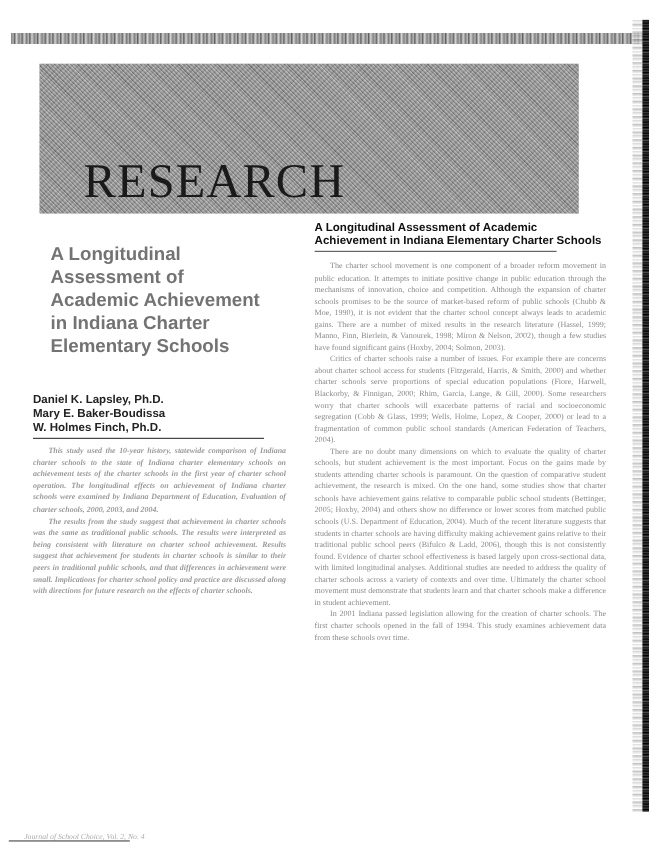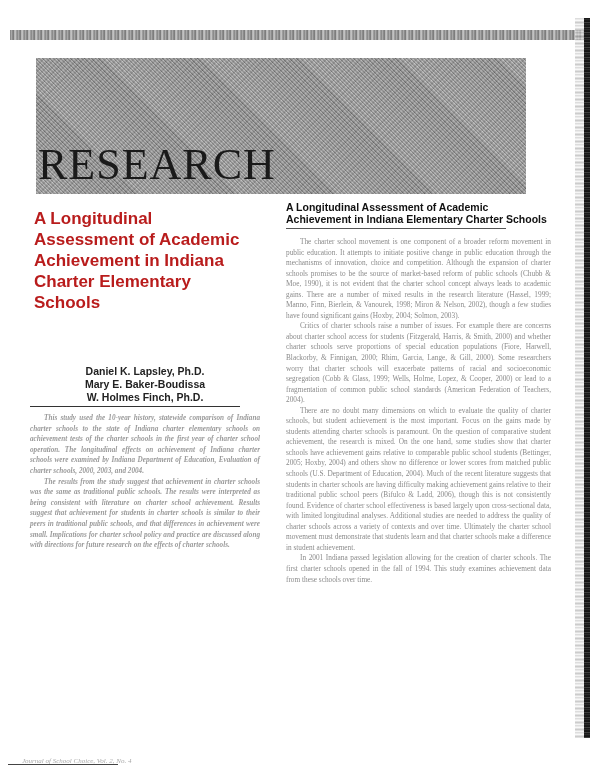--- a/index.html
+++ b/index.html
@@ -30,7 +30,7 @@
   }
   .banner-word {
     position: absolute; left: 2px; bottom: 4px;
-    font-family: "Liberation Serif", serif; font-size: 44px; letter-spacing: 1px; color: #1a1a1a;
+    font-family: "Liberation Serif", serif; font-size: 44px; letter-spacing: 1px; color: #1a1a1a; padding-left: 38px;
   }
   .left-col { position: absolute; left: 30px; top: 204px; width: 230px; }
   .main-title {

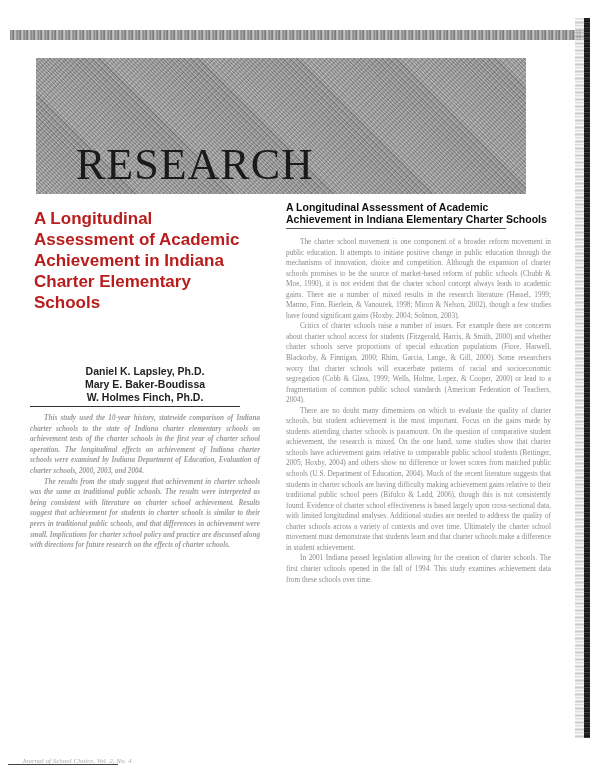--- a/index.html
+++ b/index.html
@@ -35,7 +35,7 @@
   .left-col { position: absolute; left: 30px; top: 204px; width: 230px; }
   .main-title {
     font-family: "Liberation Sans", sans-serif; font-weight: bold; font-size: 17px; line-height: 21px;
-    color: #b91c1c; margin: 4px;
+    color: #737373; margin: 16px;
   }
   .author-block { margin-top: 52px; font-family: "Liberation Sans", sans-serif; text-align: center; }
   .author { font-size: 10.5px; font-weight: bold; color: #222; line-height: 13px; }

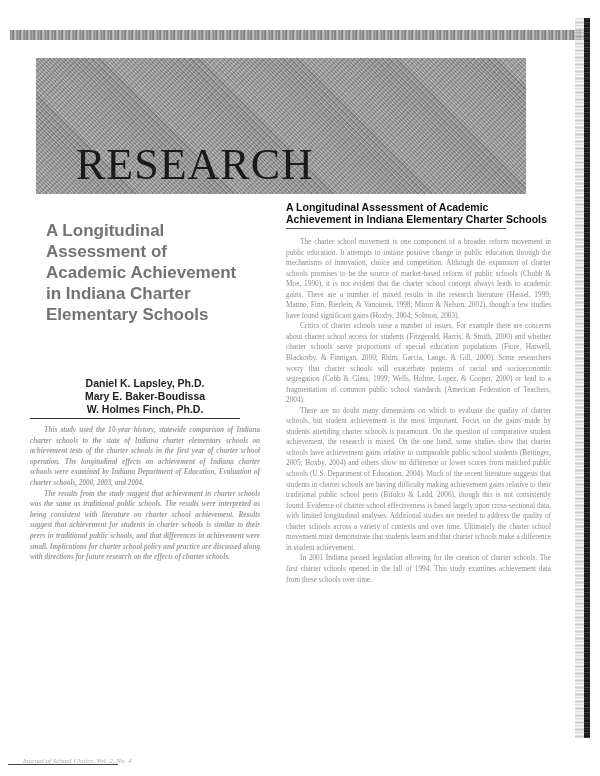--- a/index.html
+++ b/index.html
@@ -37,7 +37,7 @@
     font-family: "Liberation Sans", sans-serif; font-weight: bold; font-size: 17px; line-height: 21px;
     color: #737373; margin: 16px;
   }
-  .author-block { margin-top: 52px; font-family: "Liberation Sans", sans-serif; text-align: center; }
+  .author-block { margin-top: 32px; font-family: "Liberation Sans", sans-serif; }
   .author { font-size: 10.5px; font-weight: bold; color: #222; line-height: 13px; }
   .affil { font-size: 9px; font-style: italic; color: #888; line-height: 12px; margin-bottom: 10px; font-family: "Liberation Serif", serif; }
   .abstract-head {

